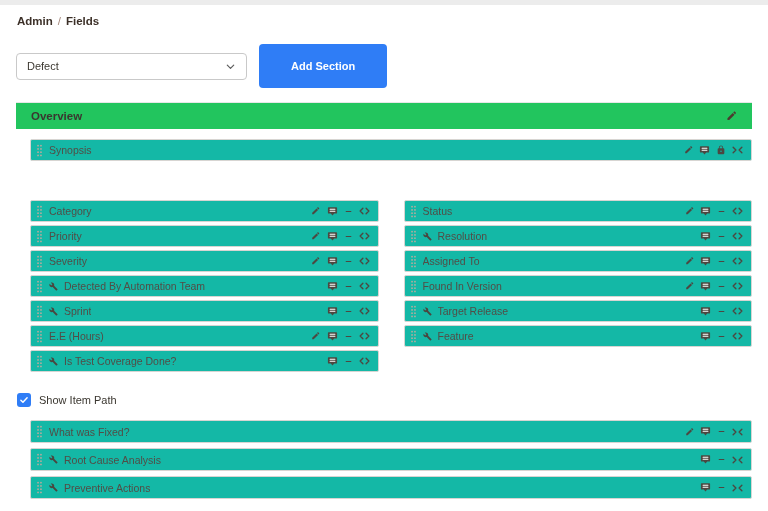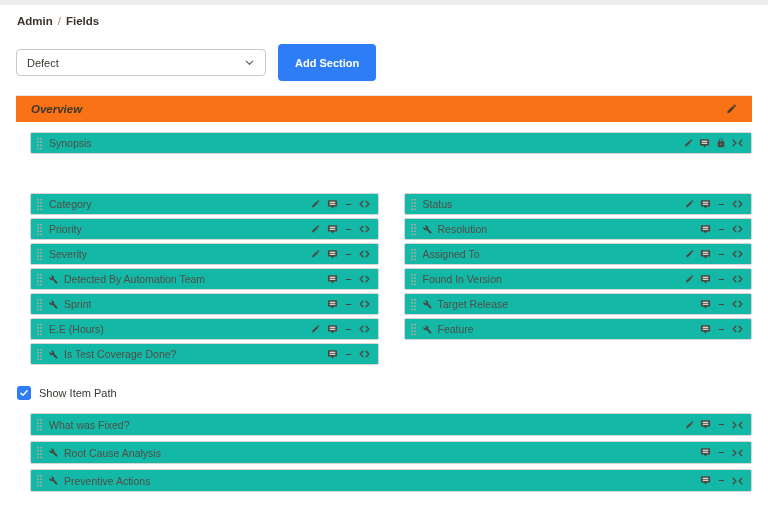--- a/index.html
+++ b/index.html
@@ -13,7 +13,7 @@
 
   
   .toolbar { margin-top:17px; display:flex; align-items:center; }
-  .select { width:250px; height:27px; border:1px solid #c9c9c9; border-radius:4px; background:#fff;
+  .select { width:231px; height:27px; border:1px solid #c9c9c9; border-radius:4px; background:#fff;
             display:flex; align-items:center; padding:0 10px; font-size:11px; color:#3c3831; cursor:pointer; }
   .select .val { flex:1; }
   .select svg { width:11px; height:11px; stroke:#5c5c5c; }

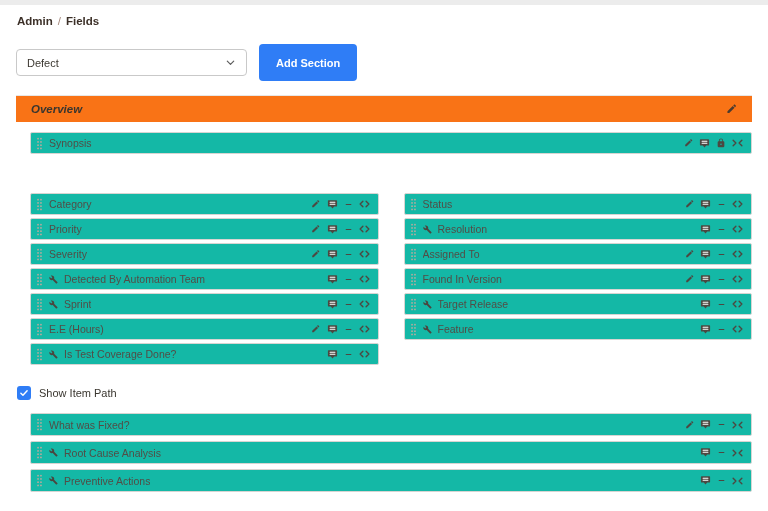--- a/index.html
+++ b/index.html
@@ -17,7 +17,7 @@
             display:flex; align-items:center; padding:0 10px; font-size:11px; color:#3c3831; cursor:pointer; }
   .select .val { flex:1; }
   .select svg { width:11px; height:11px; stroke:#5c5c5c; }
-  .btn-primary { margin-left:12px; height:37px; padding:0 17px; background:var(--accent,#2f7df6); color:#fff;
+  .btn-primary { margin-left:12px; height:44px; padding:0 32px; background:var(--accent,#2f7df6); color:#fff;
                  border:none; border-radius:4px; font-size:11px; font-weight:bold; font-family:inherit; cursor:pointer; }
 
   

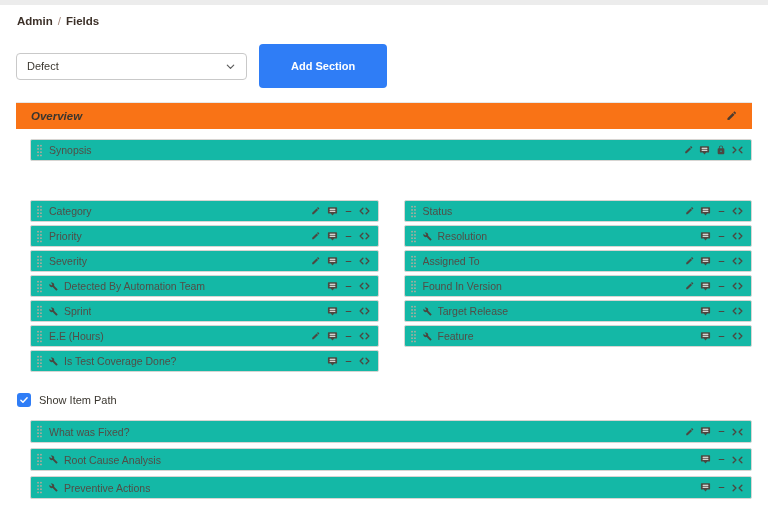--- a/index.html
+++ b/index.html
@@ -21,8 +21,8 @@
                  border:none; border-radius:4px; font-size:11px; font-weight:bold; font-family:inherit; cursor:pointer; }
 
   
-  .section-header { margin-top:14px; height:27px; background:#f97316; border-top:1px solid #e7e7e7;
-                    display:flex; align-items:center; padding:0 15px;font-style:italic; }
+  .section-header { margin-top:14px; height:27px; background:#22c55e; border-top:1px solid #e7e7e7;
+                    display:flex; align-items:center; padding:0 15px; }
   .section-header.second { margin-top:7px; }
   .section-title { font-size:11.5px; font-weight:bold; color:#3a362f; }
   .section-header .h-icons { margin-left:auto; display:flex; align-items:center; gap:13px; }

